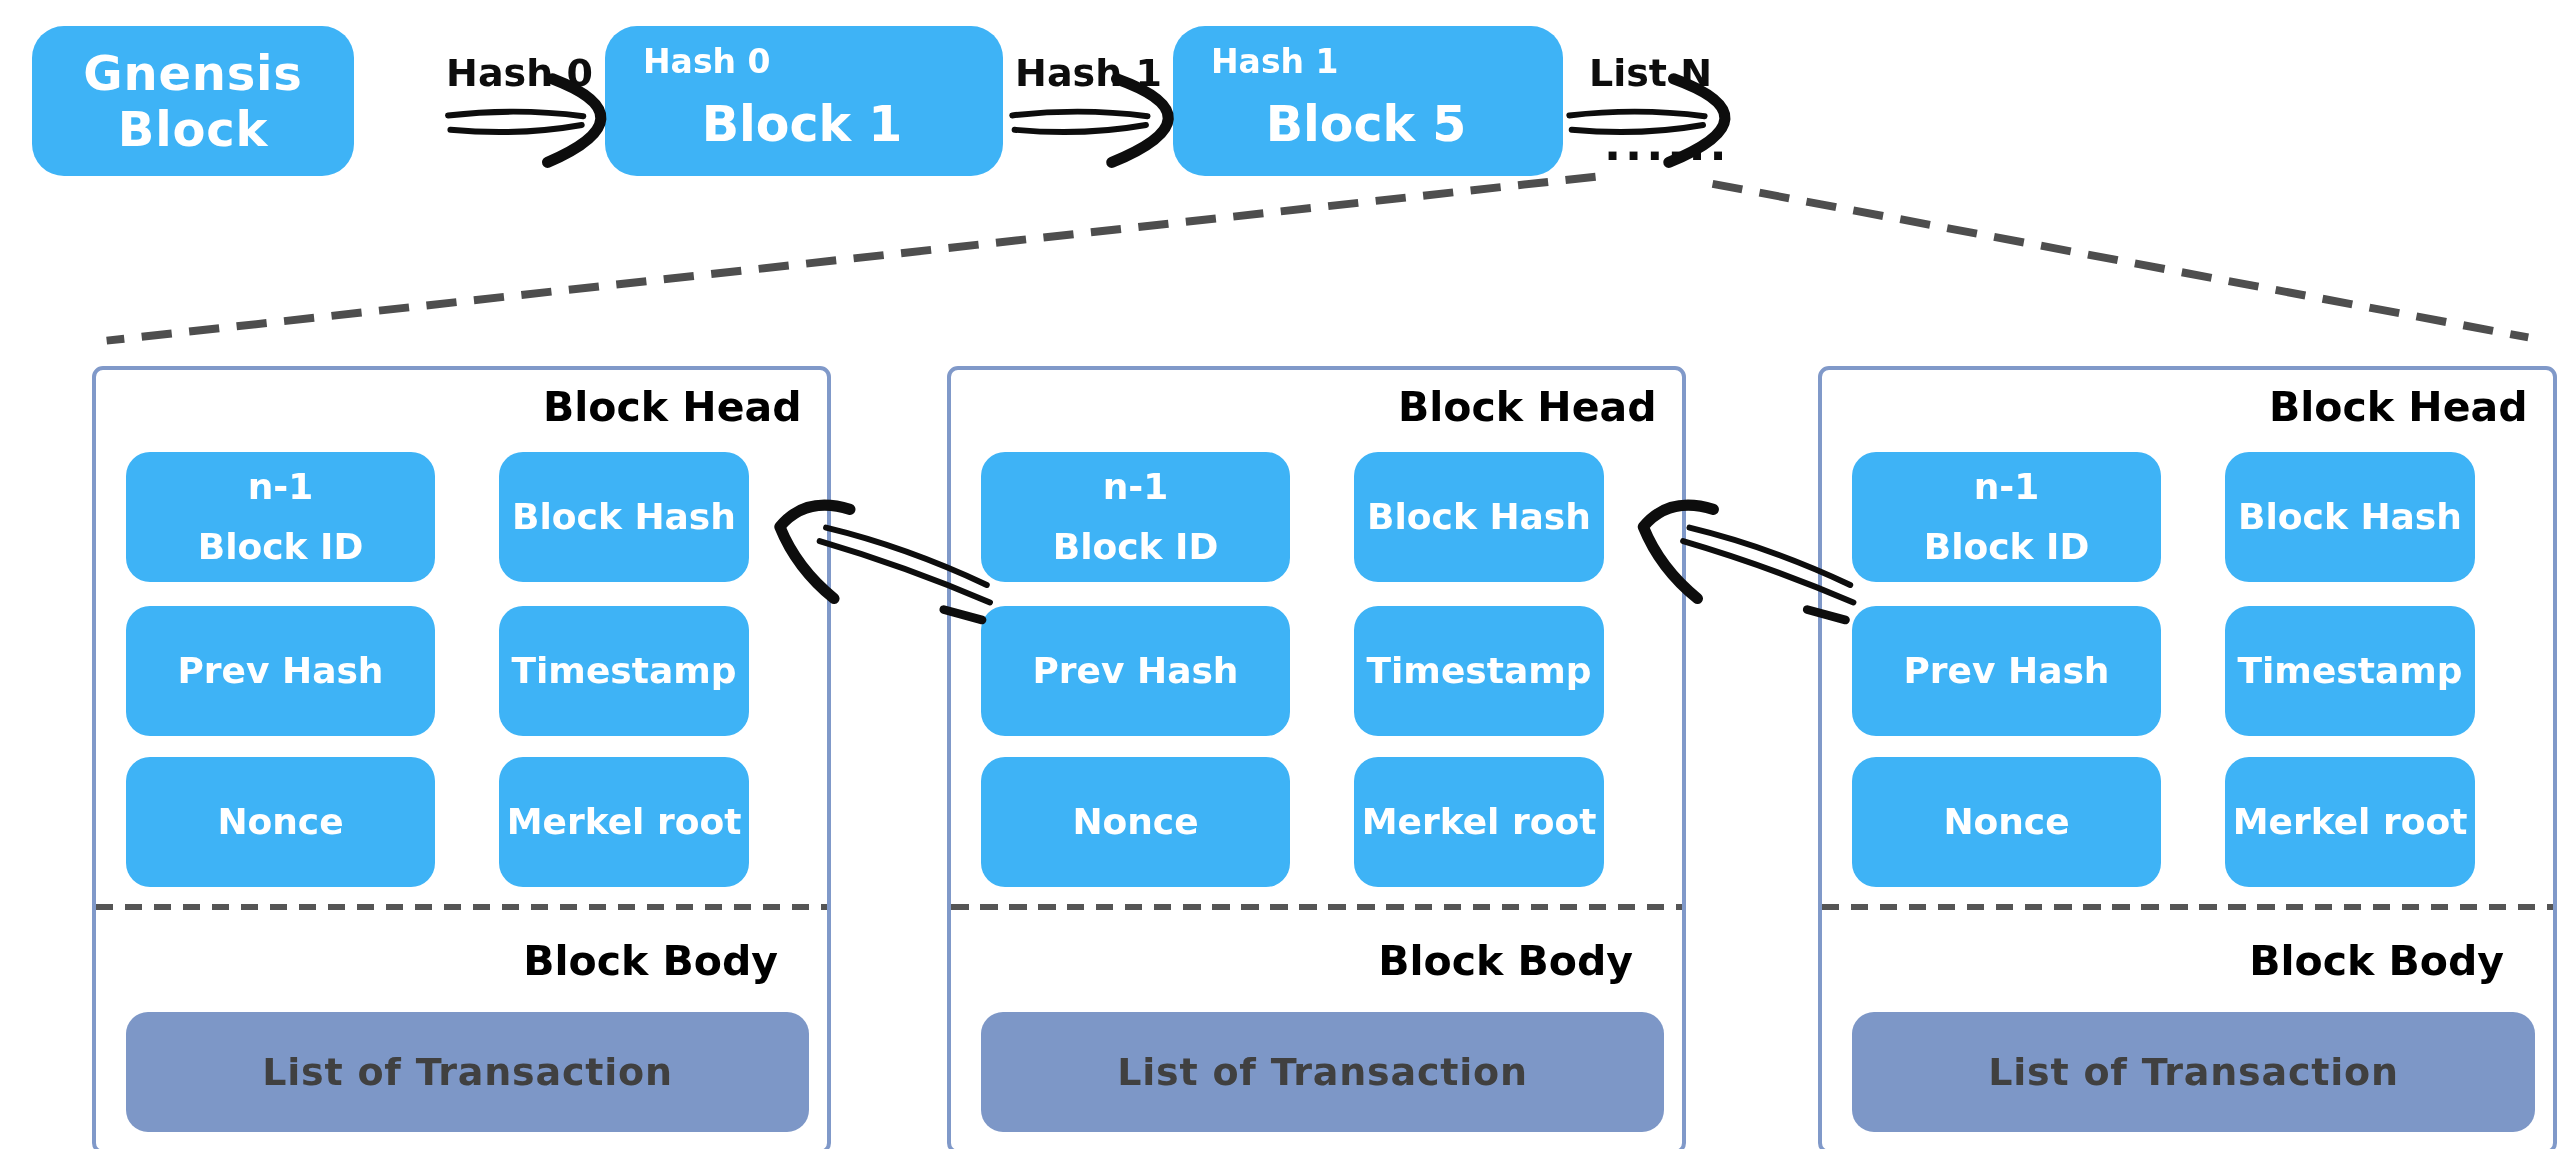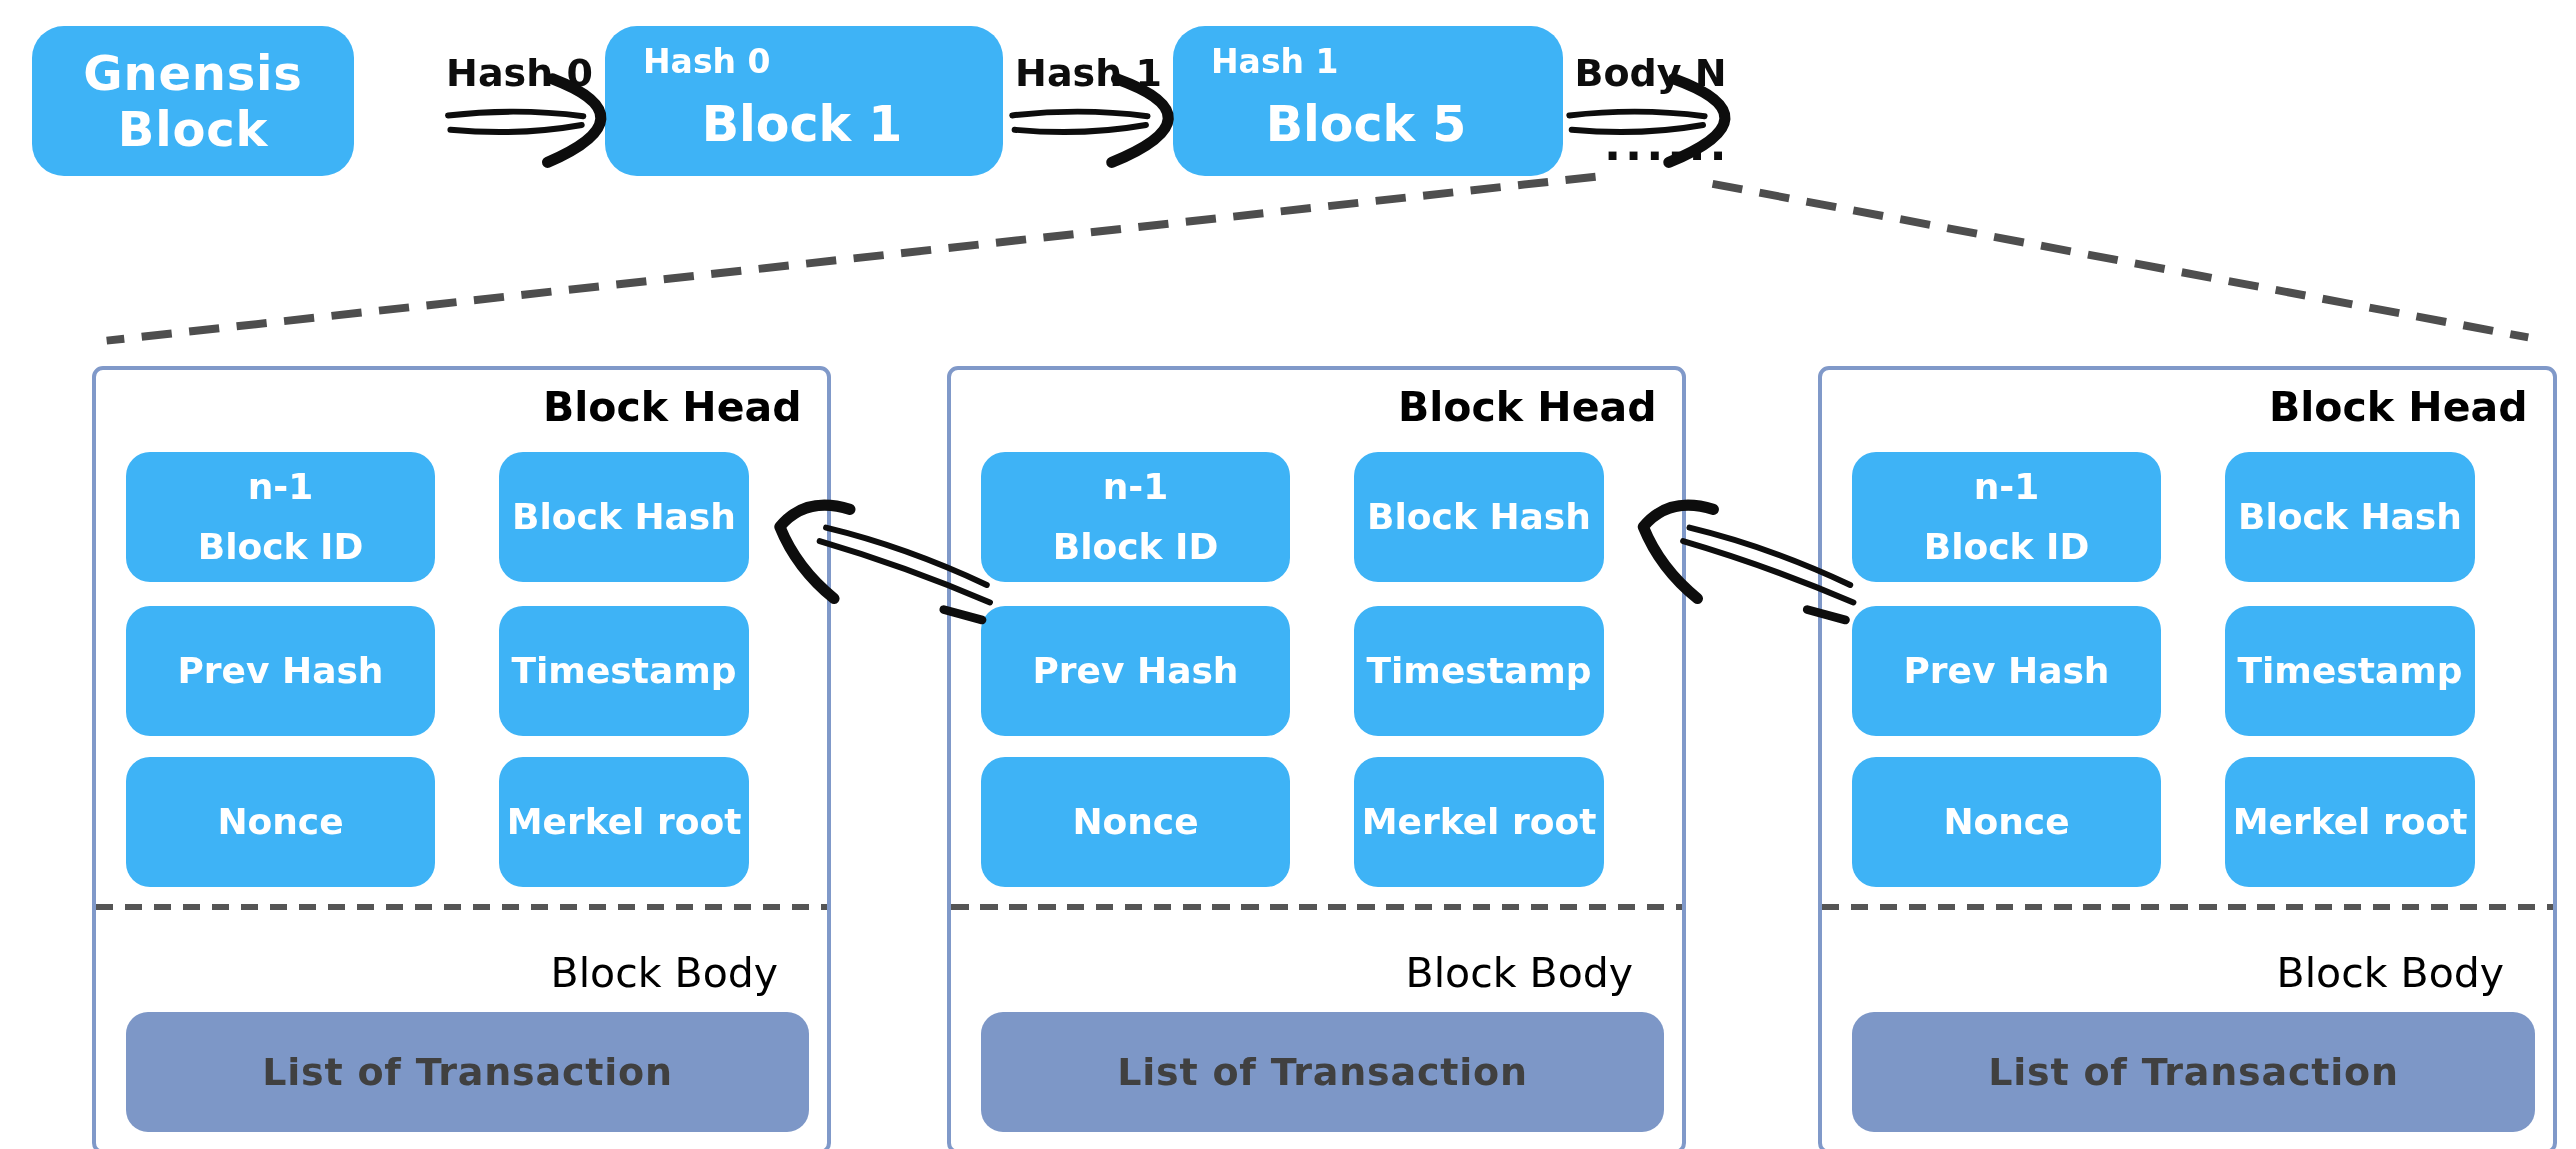--- a/index.html
+++ b/index.html
@@ -76,7 +76,7 @@
     <span class="main-label">Block 5</span>
   </div>
 
-  <div class="link-label" style="left:1558px;width:185px;">Body N</div>
+  <div class="link-label" style="left:1558px;width:185px;">List N</div>
 
   <div class="dots">......</div>
 

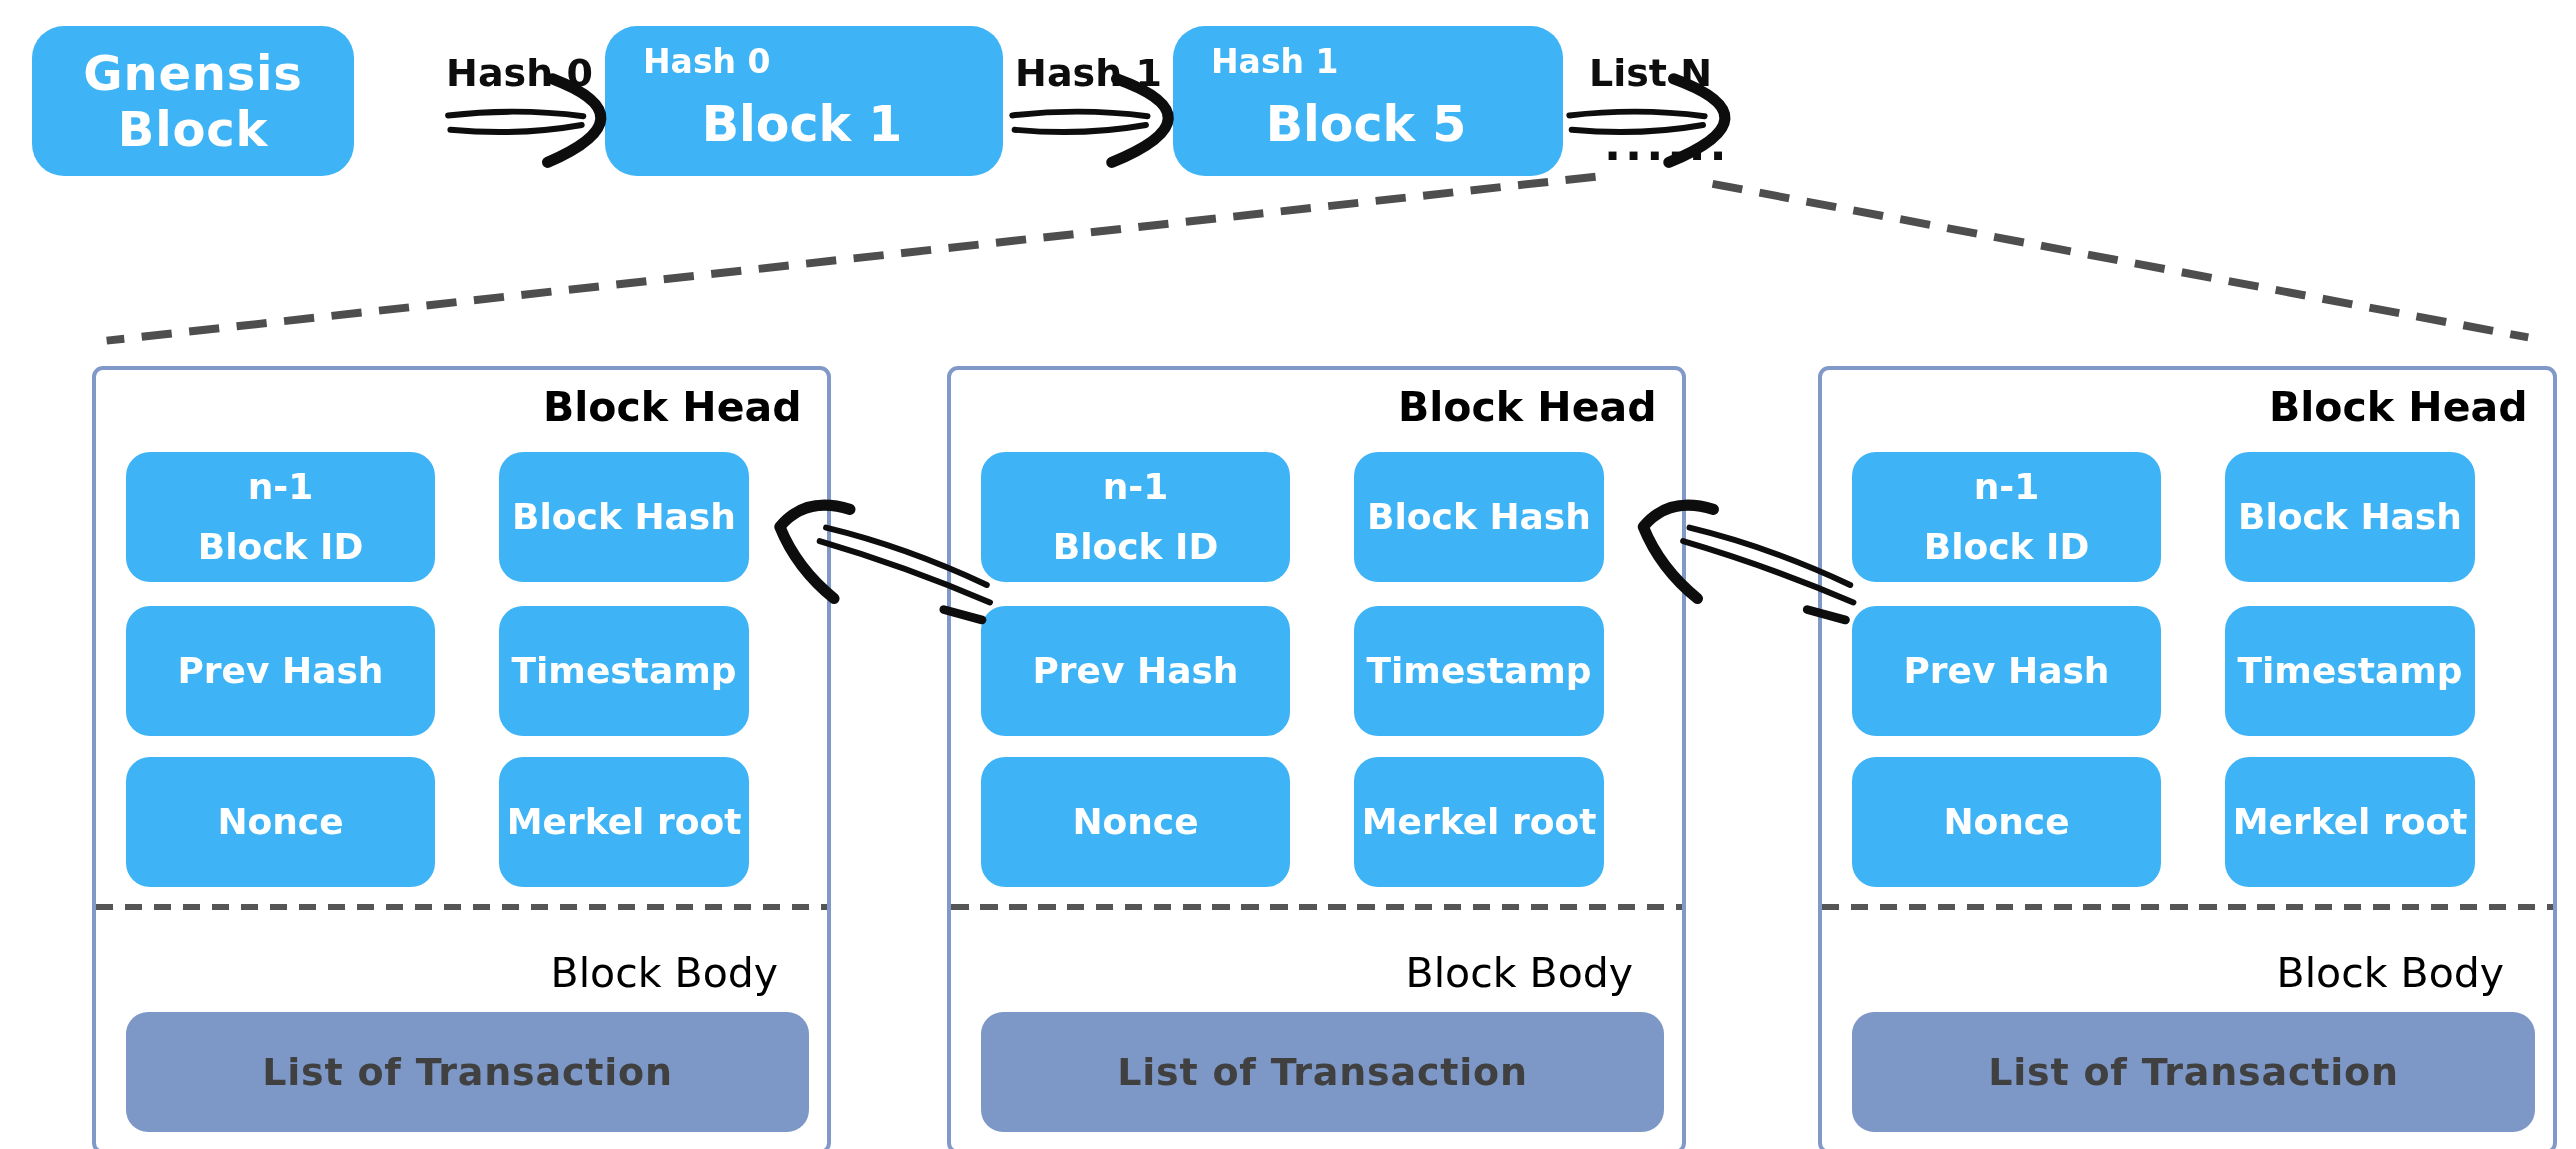--- a/index.html
+++ b/index.html
@@ -31,7 +31,7 @@
   .card{position:absolute;top:342px;width:739px;height:788px;background:#fff;
     border:4px solid var(--card-border);border-radius:11px;z-index:1;margin-top:24px;}
   .head-label{position:absolute;top:12.7px;right:25.5px;font-size:41px;font-weight:bold;color:#000;}
-  .body-label{position:absolute;top:579px;right:49px;font-size:41px;font-weight:normal;color:#000;}
+  .body-label{position:absolute;top:567px;right:49px;font-size:41px;font-weight:bold;color:#000;}
   .chip{position:absolute;width:309px;height:130px;background:var(--chip-blue);
     border-radius:24px;color:#fff;font-weight:bold;font-size:36px;
     display:flex;align-items:center;justify-content:center;text-align:center;line-height:60px;}

